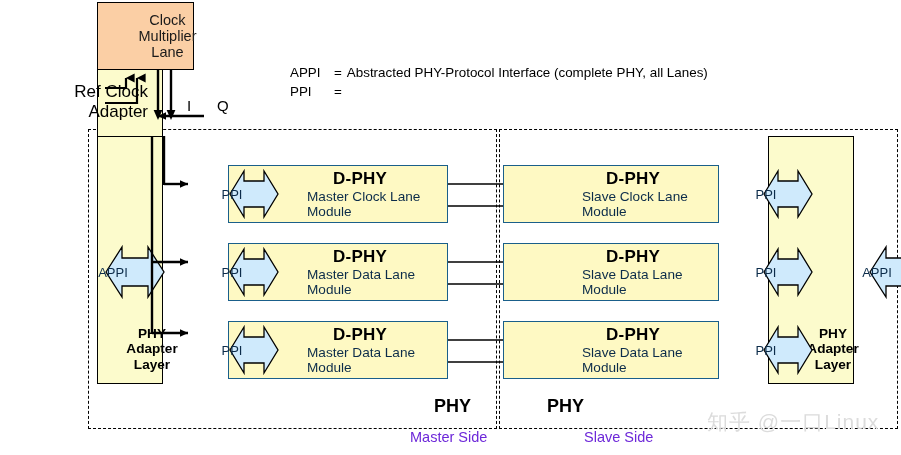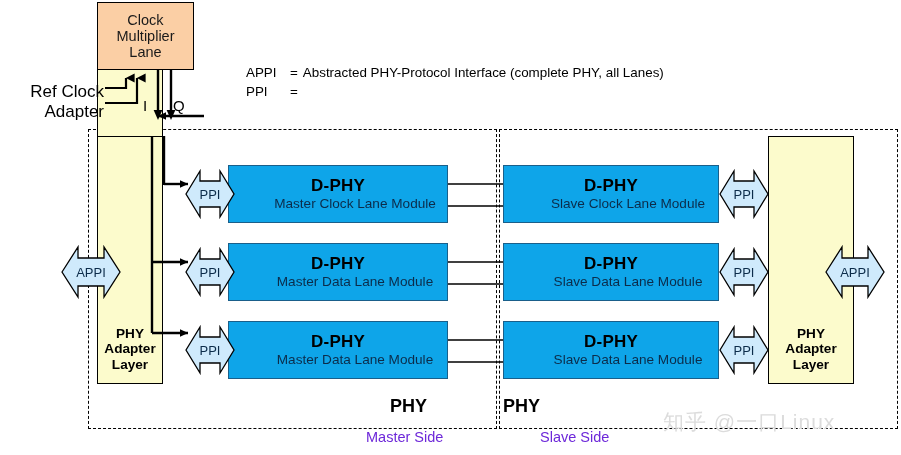--- a/index.html
+++ b/index.html
@@ -13,7 +13,7 @@
     background:#ffffff;
     overflow:hidden;
   }
-  .abs{position:absolute;}
+  .abs{position:absolute;padding-left:44px;}
 
   
   .cmu{

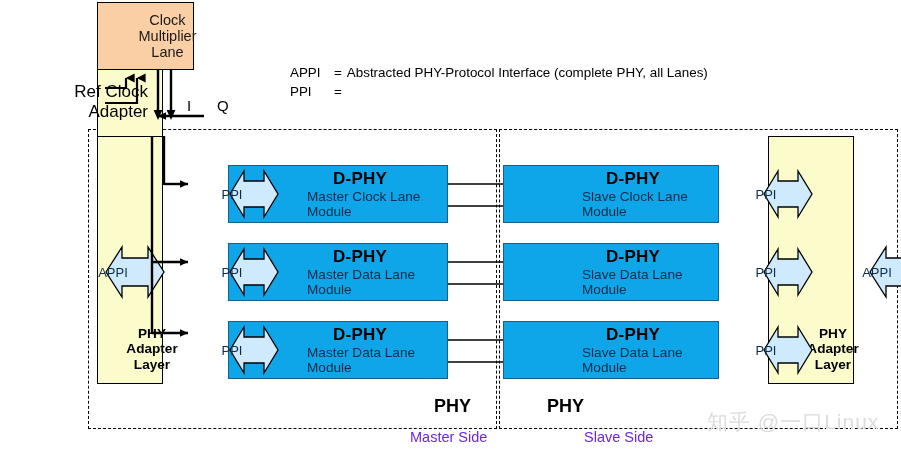--- a/index.html
+++ b/index.html
@@ -73,7 +73,7 @@
 
   
   .dphy{
-    background:#0ea5e9;
+    background:#fef9c3;
     border:1.6px solid #1a5f8a;
     box-sizing:border-box;
     display:flex;flex-direction:column;

